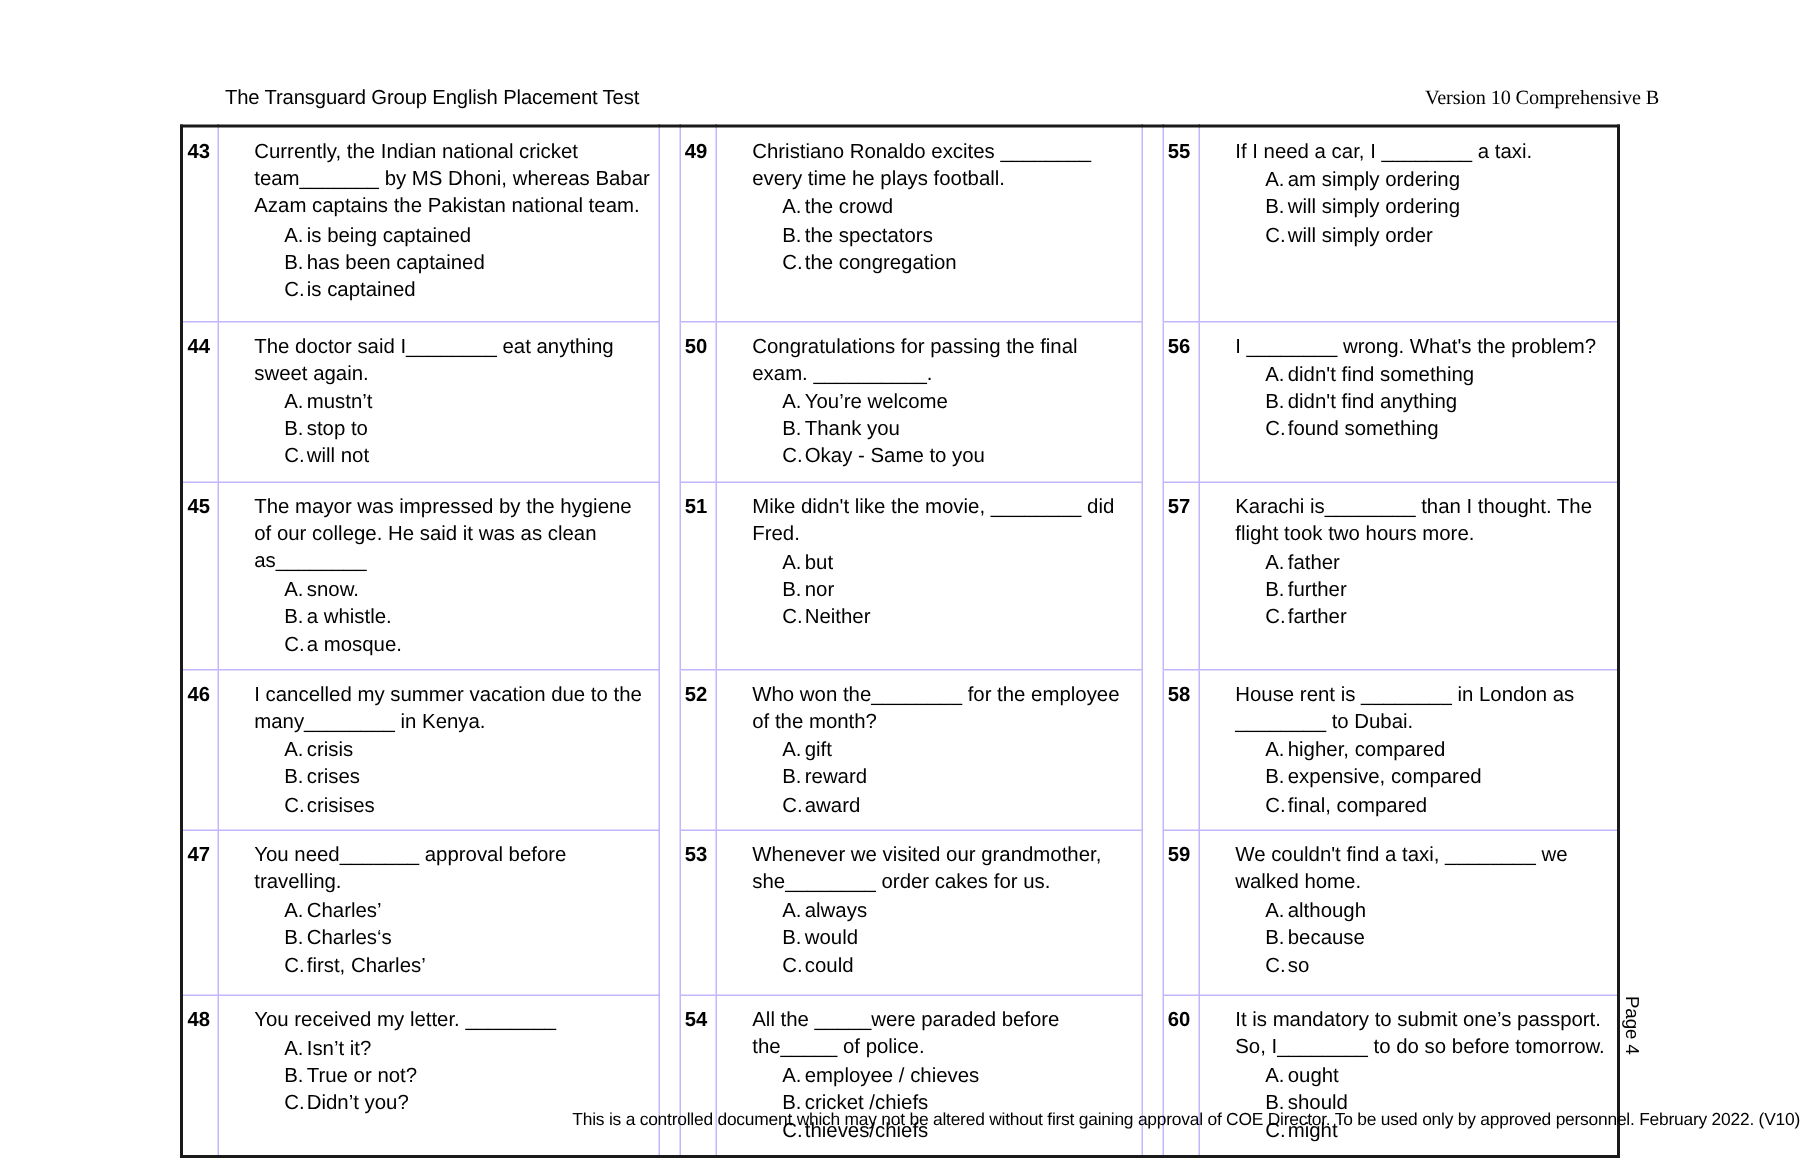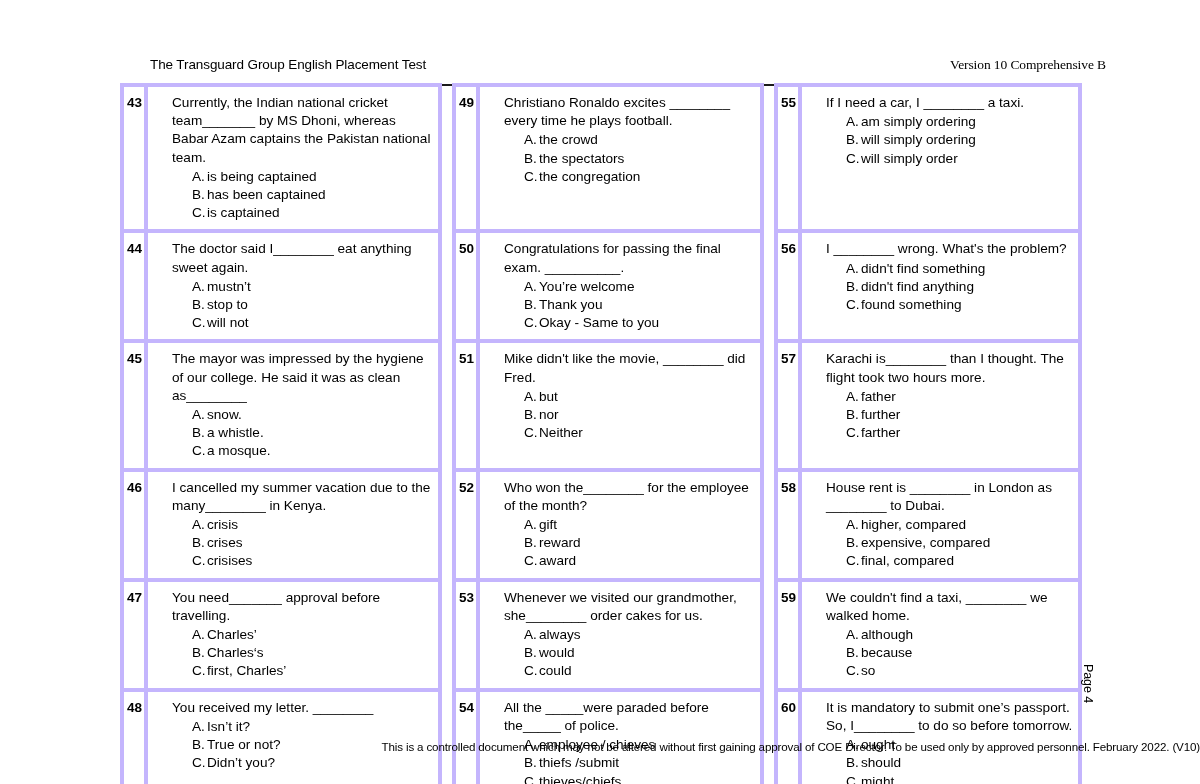--- a/index.html
+++ b/index.html
@@ -53,7 +53,7 @@
   .qtable td {
     vertical-align: top;
     padding: 0;
-    border: 4px solid #c4b5fd;
+    border: 1px solid #c4b5fd;
   }
   
   .qtable {

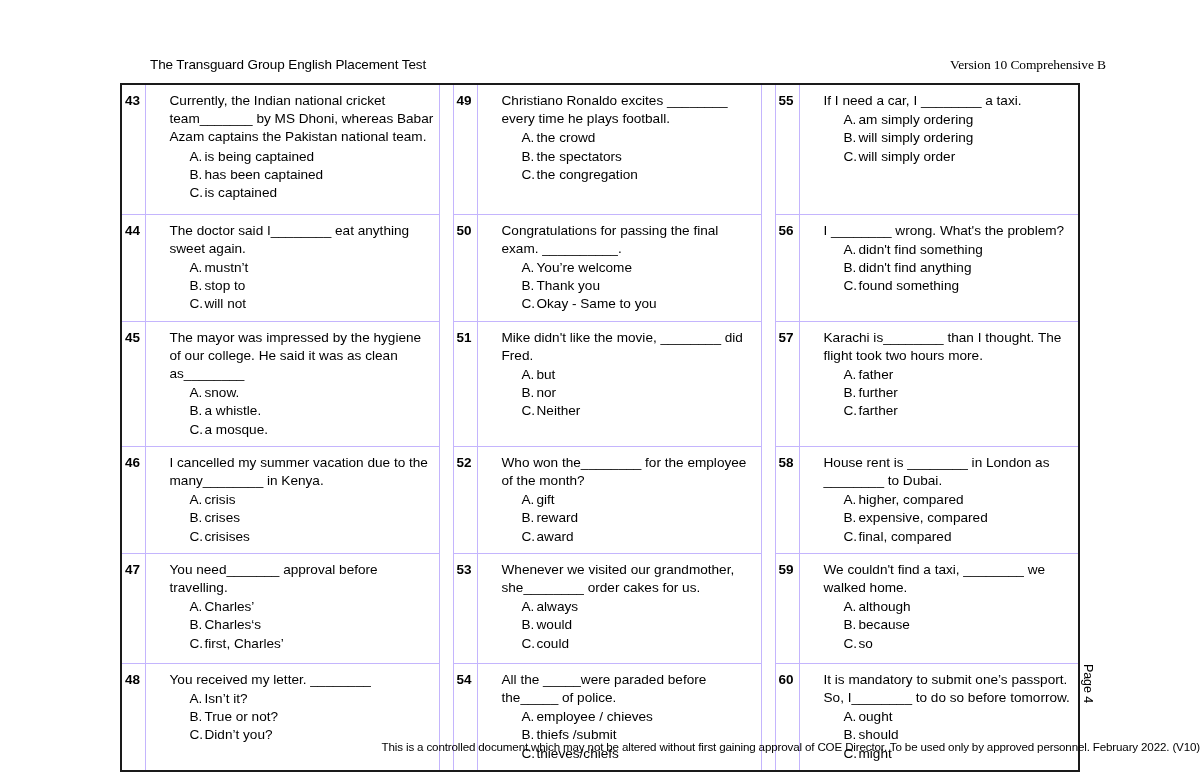--- a/index.html
+++ b/index.html
@@ -329,7 +329,7 @@
             <div class="stem">All the _____were paraded before the_____ of police.</div>
             <ul class="opts">
               <li><span class="opt-letter">A.</span><span>employee / chieves</span></li>
-              <li><span class="opt-letter">B.</span><span>thiefs /submit</span></li>
+              <li><span class="opt-letter">B.</span><span>cricket /chiefs</span></li>
               <li><span class="opt-letter">C.</span><span>thieves/chiefs</span></li>
             </ul>
           </td>

